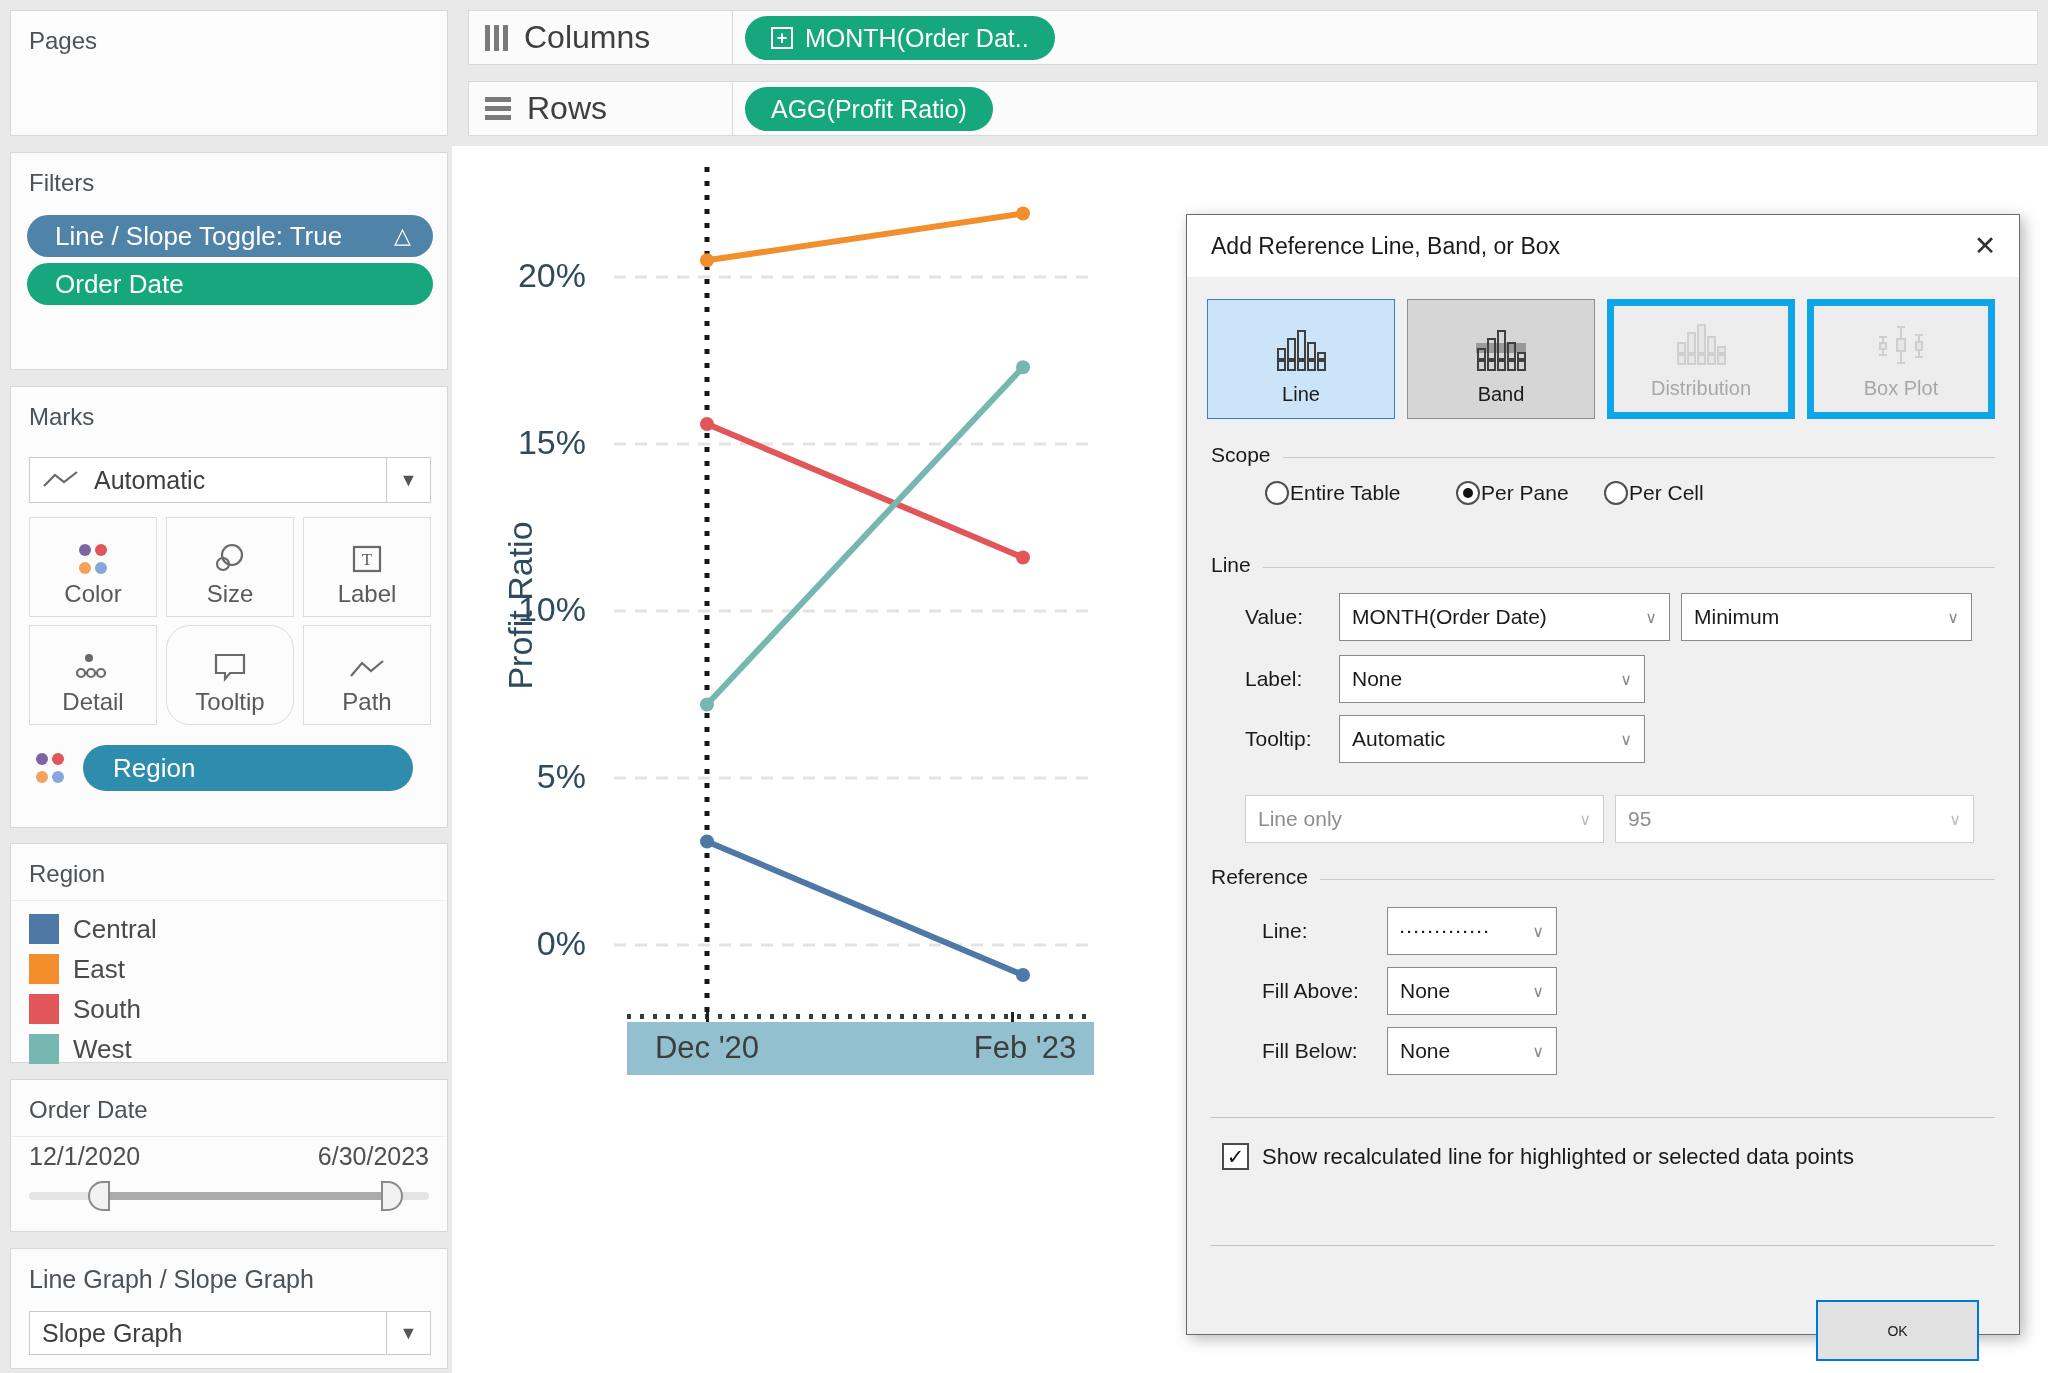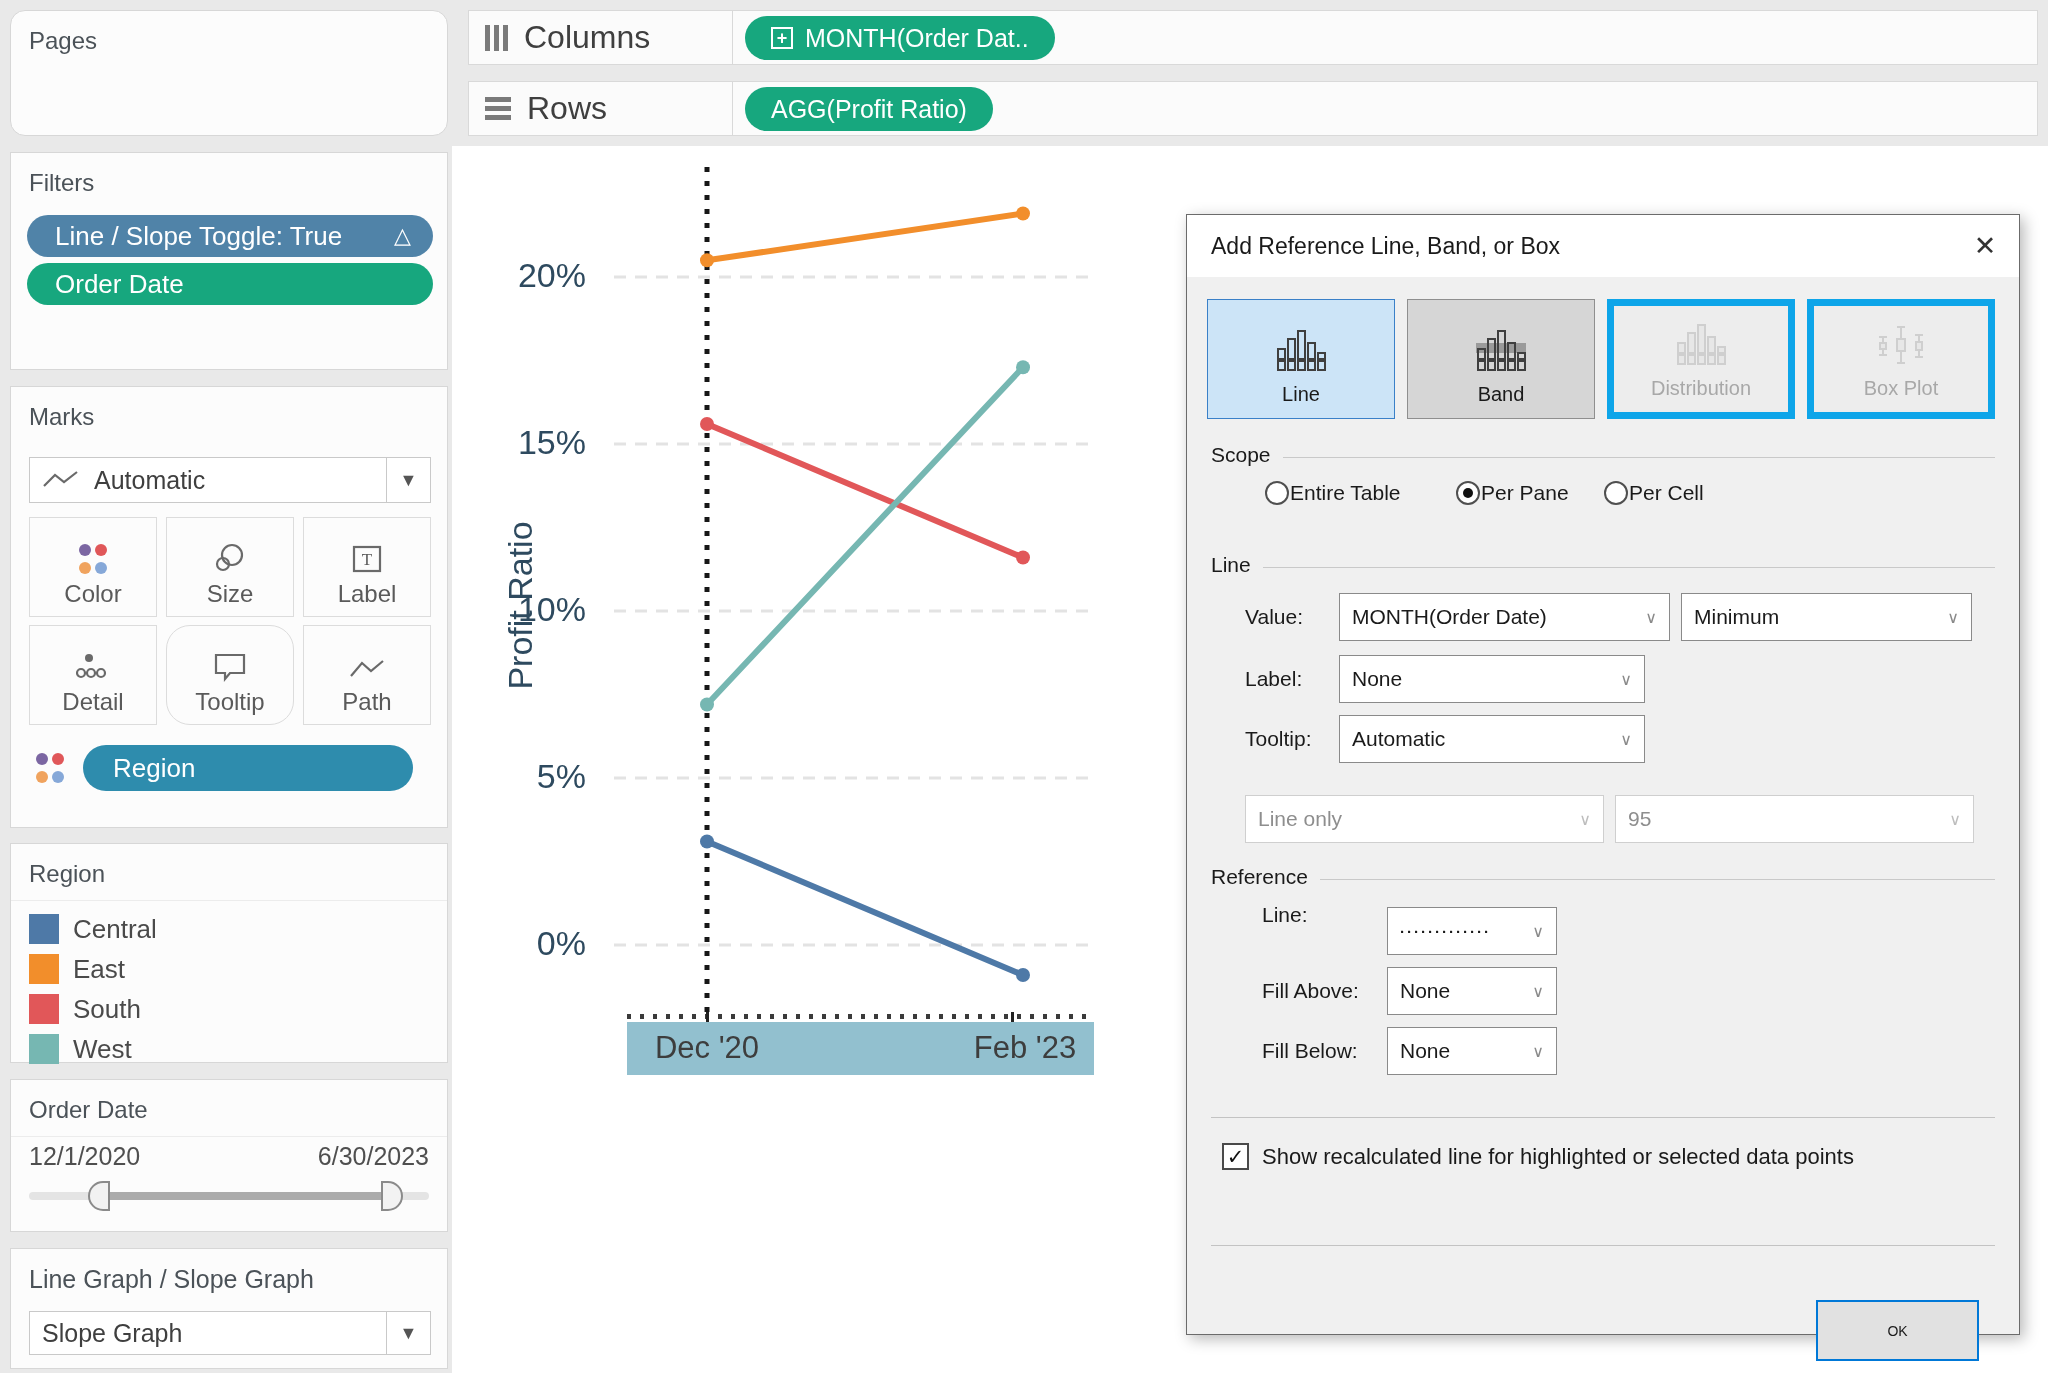--- a/index.html
+++ b/index.html
@@ -100,7 +100,7 @@
 
 <div id="app">
 
-  <div class="card" style="top:10px;height:126px;border-radius:15px;">
+  <div class="card" style="top:10px;height:126px;">
     <div class="card-title">Pages</div>
   </div>
 

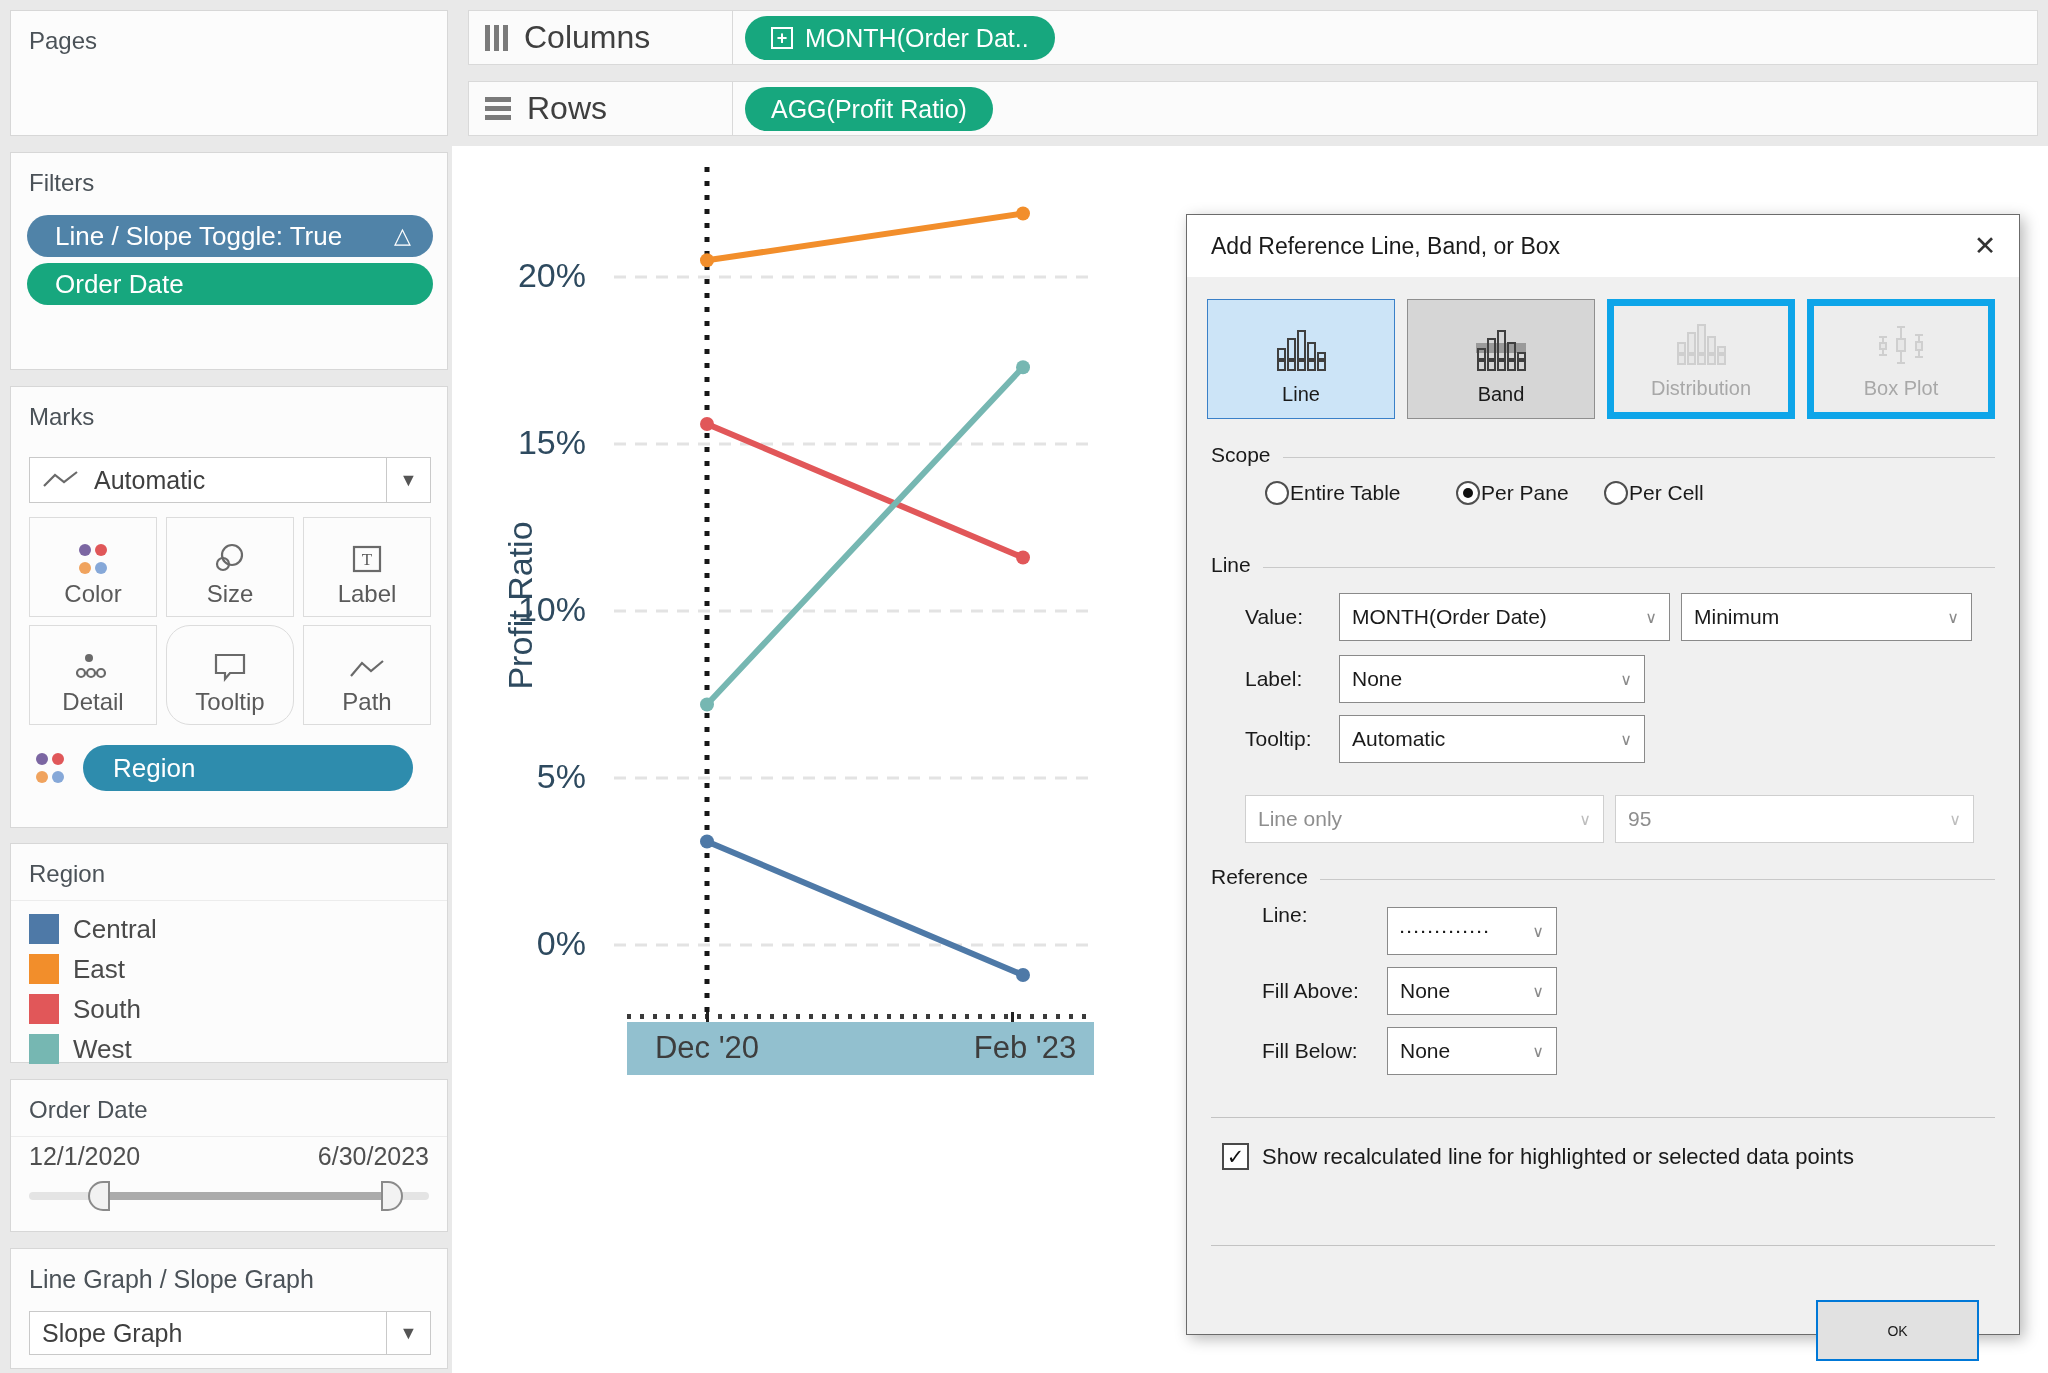--- a/index.html
+++ b/index.html
@@ -431,7 +431,7 @@
       <span>Reference</span>
         <span class="rule"></span>
     </div>
-    <div class="fld-label" style="left:75px;top:688px;">Line:</div>
+    <div class="fld-label" style="left:75px;top:704px;">Line:</div>
     <div class="dd" style="left:200px;top:692px;width:170px;">
       <span class="val dots-val">·············</span>
         <span class="chev">∨</span>

